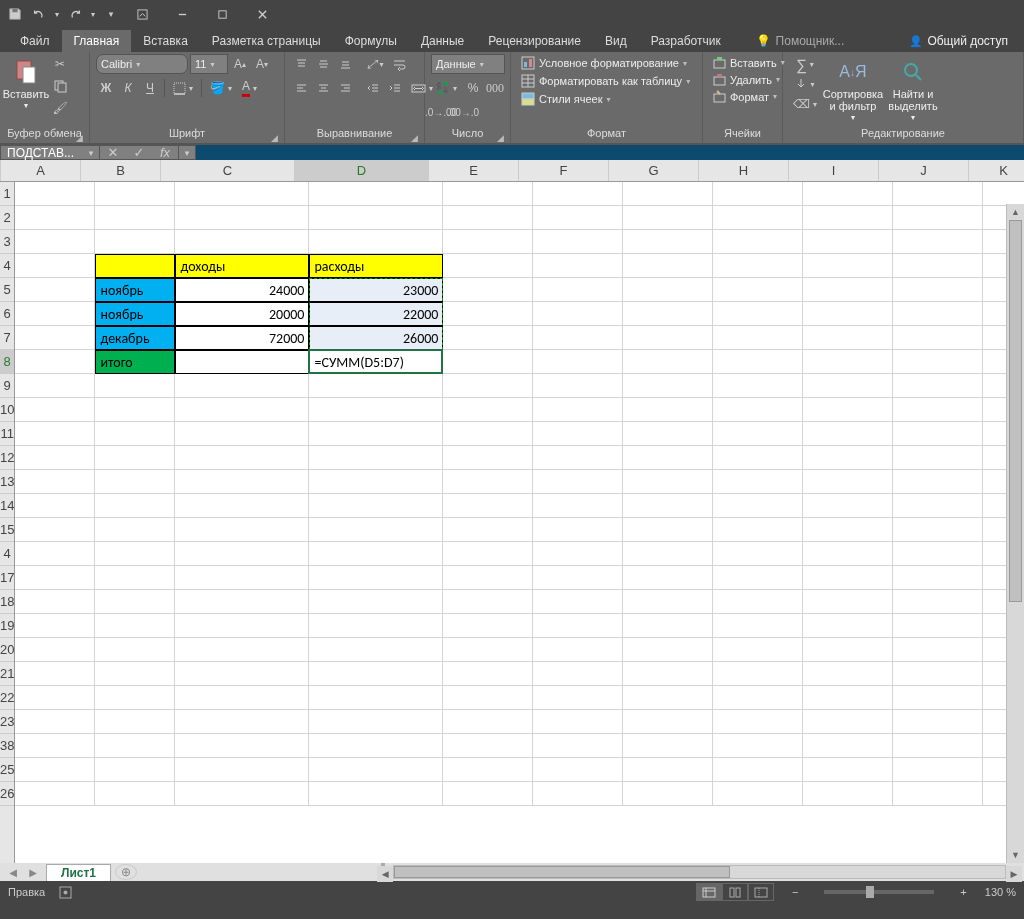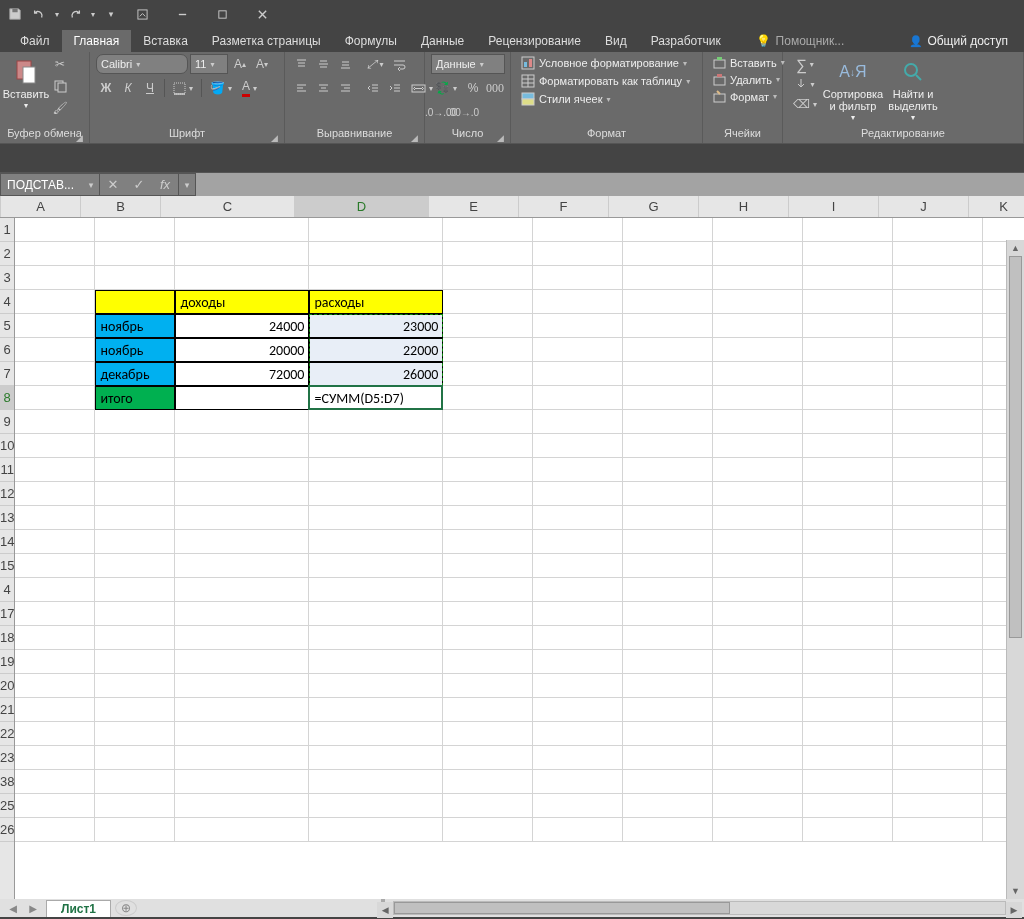--- a/index.html
+++ b/index.html
@@ -39,7 +39,7 @@
 .menu-item .drop { font-size:8px; color:#bbb; margin-left:auto;}
 
 
-.formula-bar-row { height: 24px; background: #a3a3a3; display: flex; align-items: stretch; border-top:1px solid #555;margin-top:28px; }
+.formula-bar-row { height: 16px; background: #0c4a6e; display: flex; align-items: stretch; border-top:1px solid #555; }
 .name-box { width: 100px; background: #808080; border: 1px solid #555; display:flex; align-items:center;}
 .name-box input { flex:1; background: transparent; border: none; color: #fff; padding: 0 6px; font-size: 12px; width: 80px; outline:none;}
 .name-box .arrow { width:16px; text-align:center; font-size:9px; color:#ccc; cursor:pointer;}

